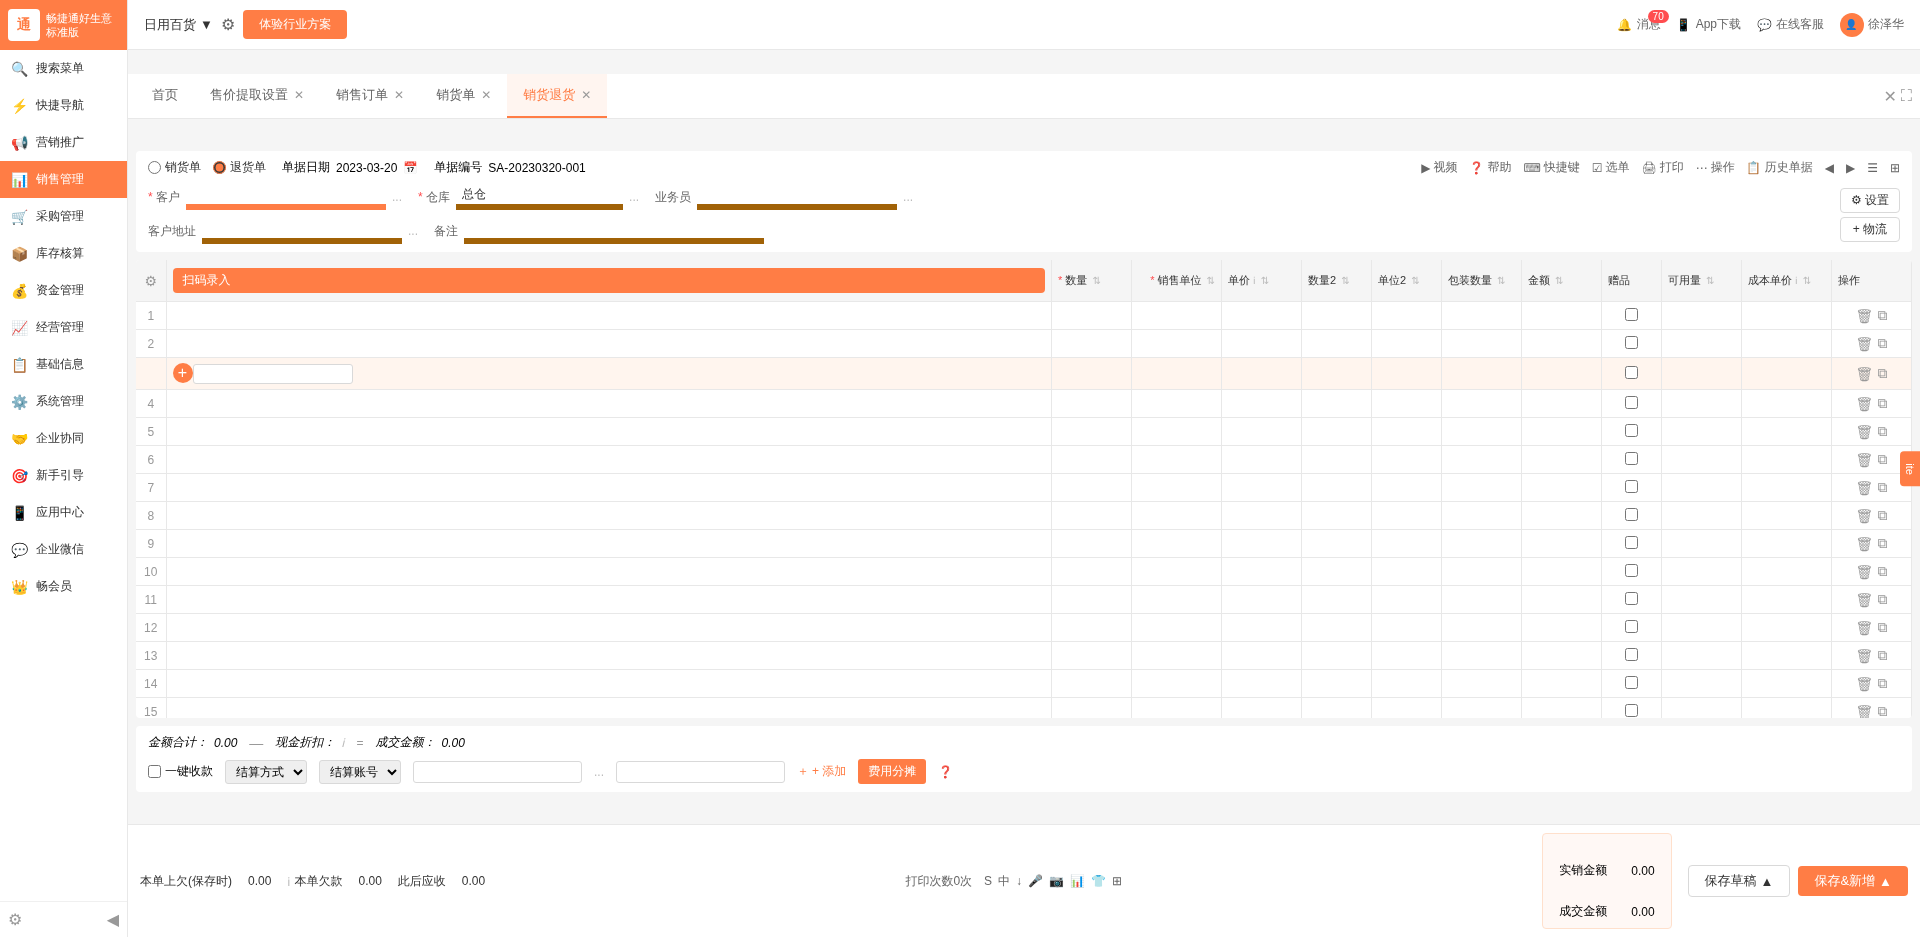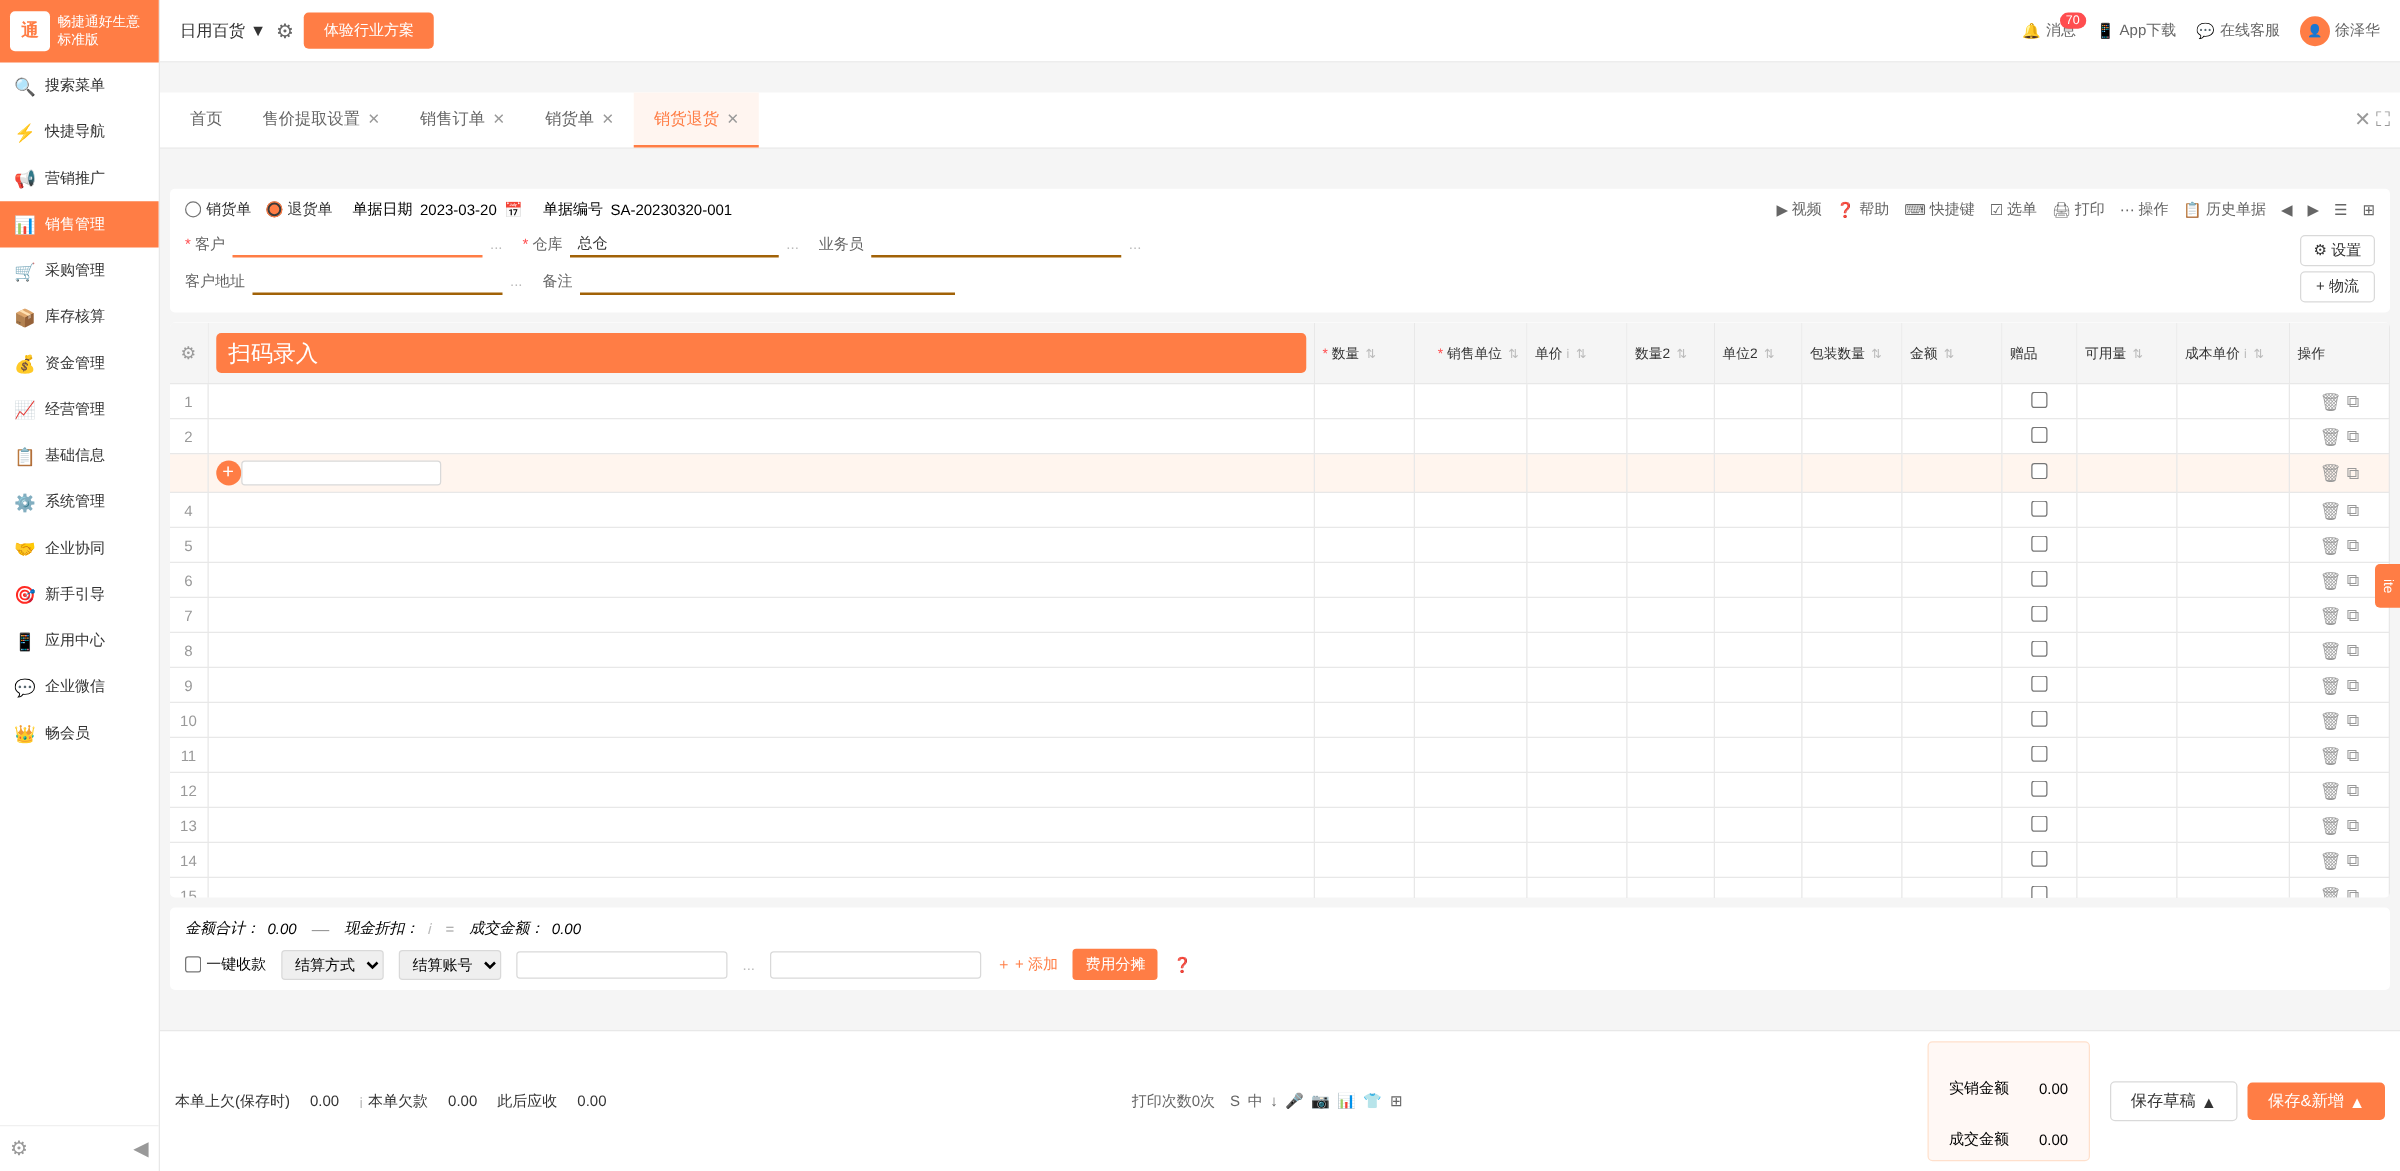--- a/index.html
+++ b/index.html
@@ -59,7 +59,7 @@
     .form-field { display: flex; align-items: center; gap: 6px; font-size: 12px; }
     .form-field label { color: #666; white-space: nowrap; }
     .form-field label.required::before { content: '* '; color: #ff4d4f; }
-    .form-field-input { border: none; border-bottom: 2px solid #a16207; padding: 3px 6px; min-width: 120px; font-size: 12px; outline: none; color: #333; }
+    .form-field-input { border: none; border-bottom: 6px solid #a16207; padding: 3px 6px; min-width: 120px; font-size: 12px; outline: none; color: #333; }
     .form-field-input::placeholder { color: #bbb; }
     .form-field-dots { color: #bbb; cursor: pointer; }
     .form-field-action-btn { background: #fff; border: 1px solid #d9d9d9; border-radius: 4px; padding: 3px 10px; font-size: 12px; cursor: pointer; color: #333; }

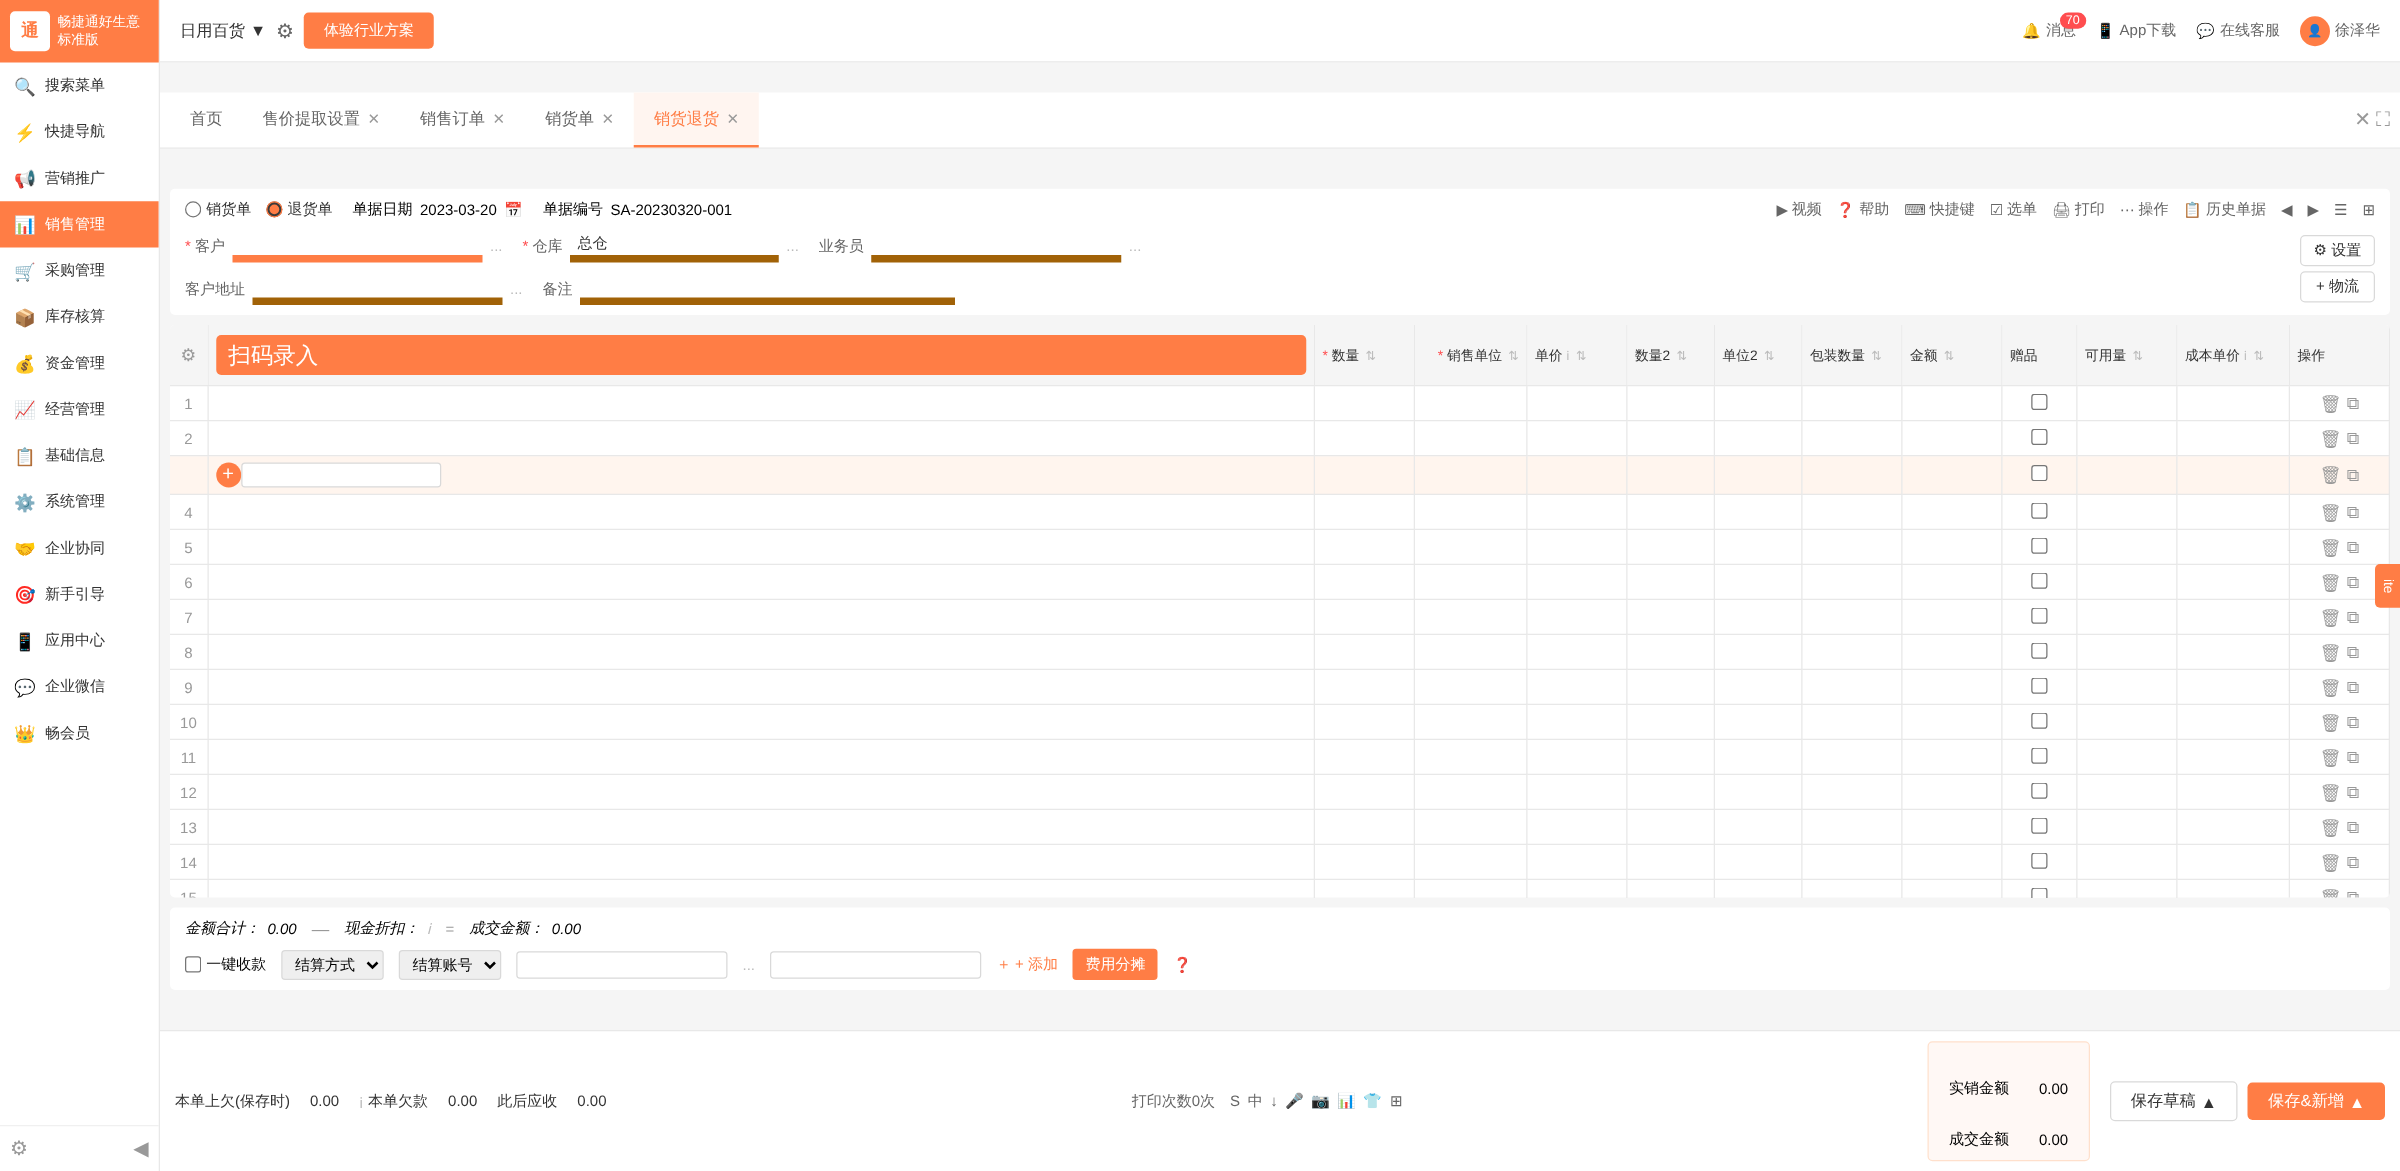--- a/index.html
+++ b/index.html
@@ -66,7 +66,7 @@
 
     
     .table-container { background: #fff; border-radius: 4px; flex: 1; overflow: hidden; display: flex; flex-direction: column; }
-    .scan-btn { background: #ff7d45; color: #fff; border: none; border-radius: 4px; padding: 4px 10px; font-size: 18px; cursor: pointer; display: flex; align-items: center; gap: 4px; }
+    .scan-btn { background: #ff7d45; color: #fff; border: none; border-radius: 4px; padding: 4px 10px; font-size: 12px; cursor: pointer; display: flex; align-items: center; gap: 4px; }
     .table-wrapper { flex: 1; overflow: auto; }
     table { width: 100%; border-collapse: collapse; font-size: 12px; }
     thead tr { background: #f5f5f5; position: sticky; top: 0; z-index: 1; }

